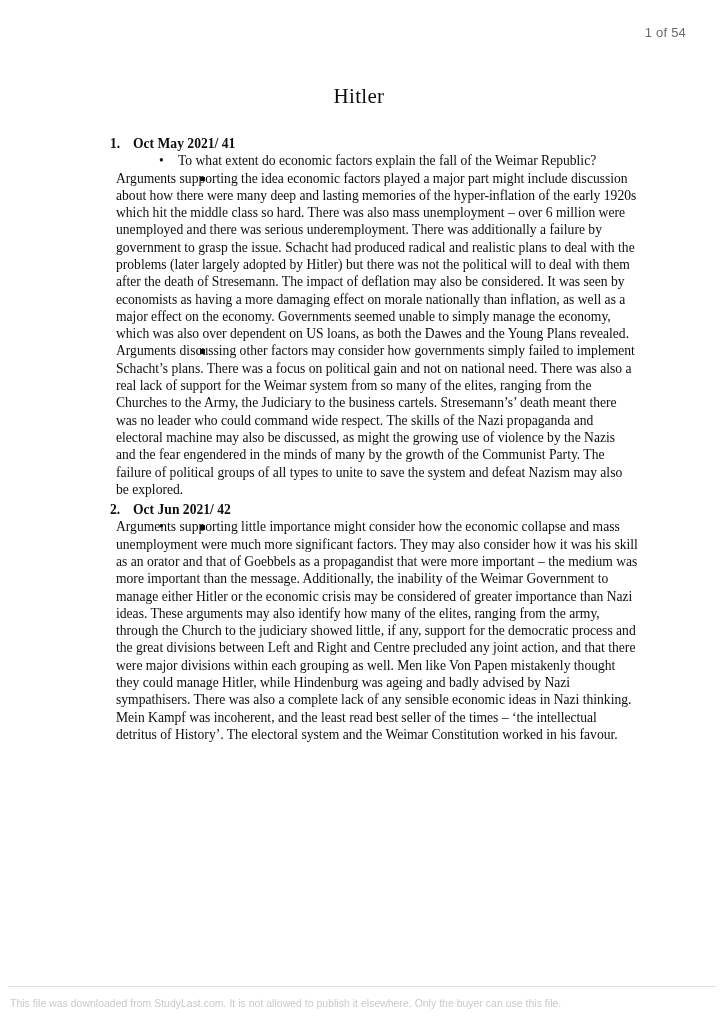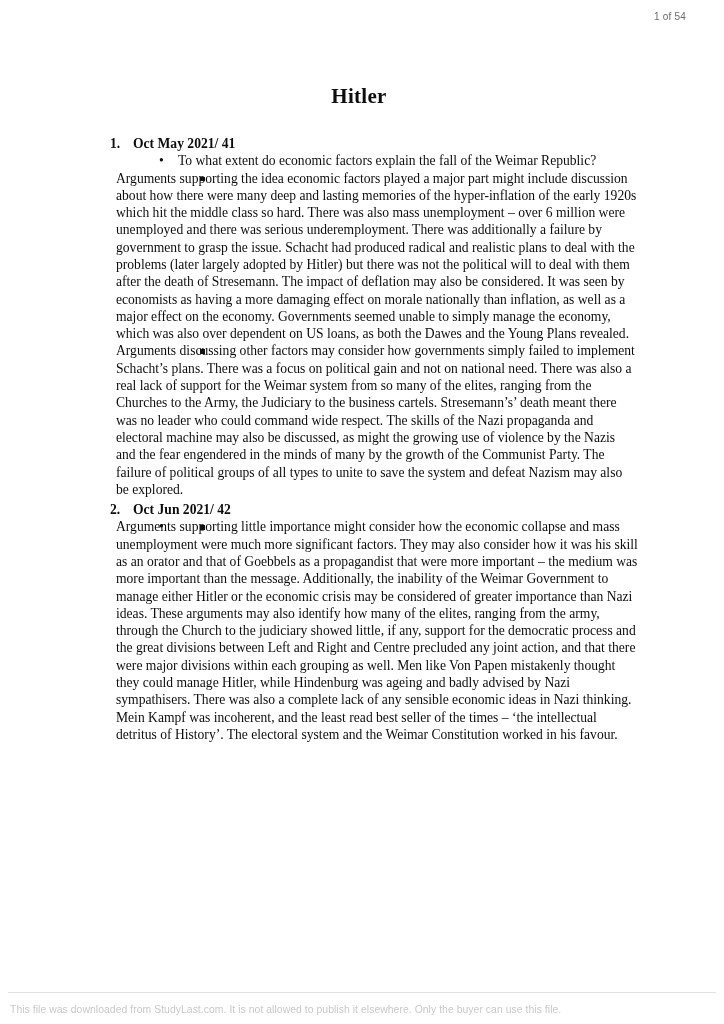--- a/index.html
+++ b/index.html
@@ -28,9 +28,9 @@
   .page-number {
     position: absolute;
     right: 38px;
-    top: 3px;
+    top: 17px;
     font-family: "Liberation Sans", "DejaVu Sans", sans-serif;
-    font-size: 10px;
+    font-size: 13px;
     color: #6b6b6b;
     letter-spacing: 0.2px;
     white-space: nowrap;

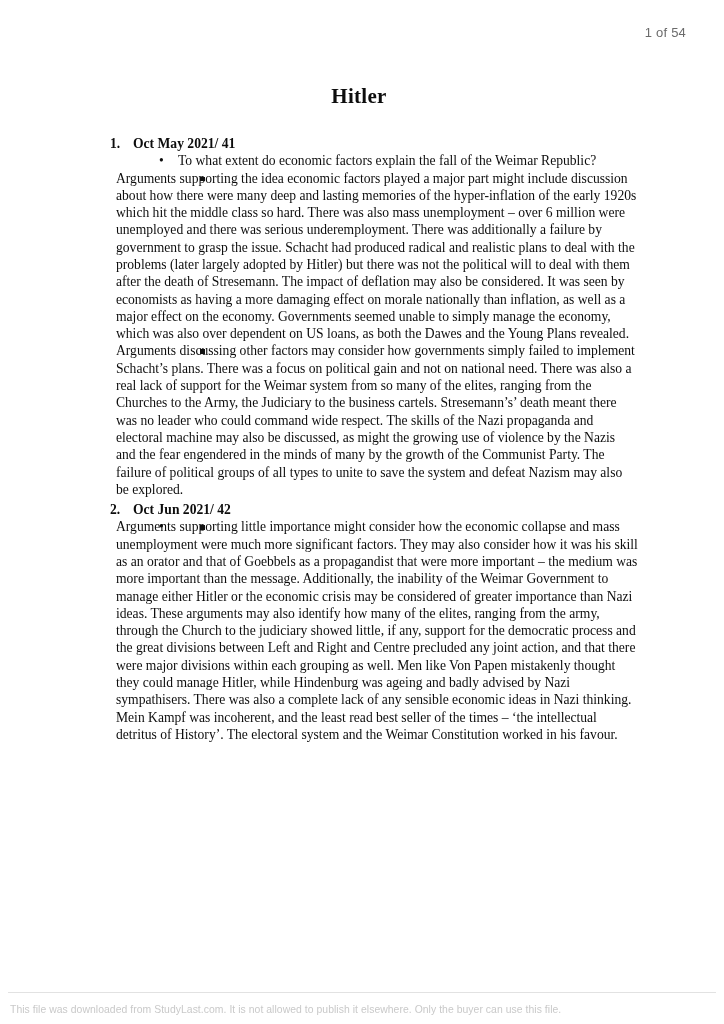--- a/index.html
+++ b/index.html
@@ -48,7 +48,7 @@
   .doc-title {
     text-align: center;
     font-size: 21px;
-    font-weight: bold;
+    font-weight: normal;
     letter-spacing: 0.3px;
     margin: 0 0 26px 0;
     padding-right: 6px;

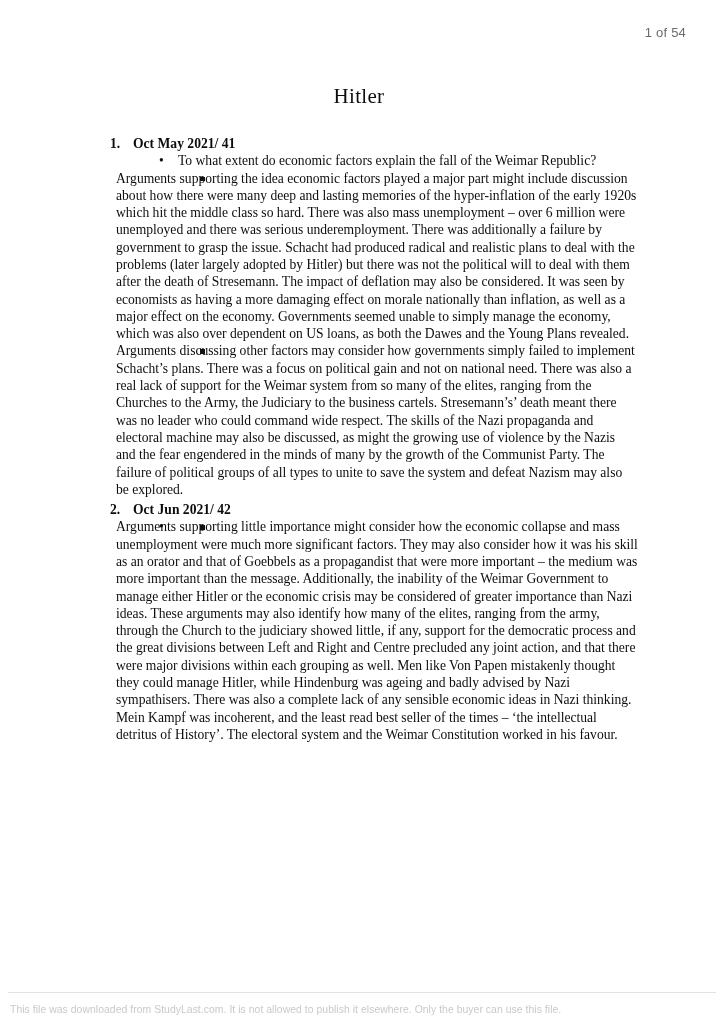--- a/index.html
+++ b/index.html
@@ -150,7 +150,7 @@
     left: 0;
     bottom: 0;
     width: 724px;
-    height: 32px;
+    height: 38px;
   }
   .footer-rule {
     position: absolute;

